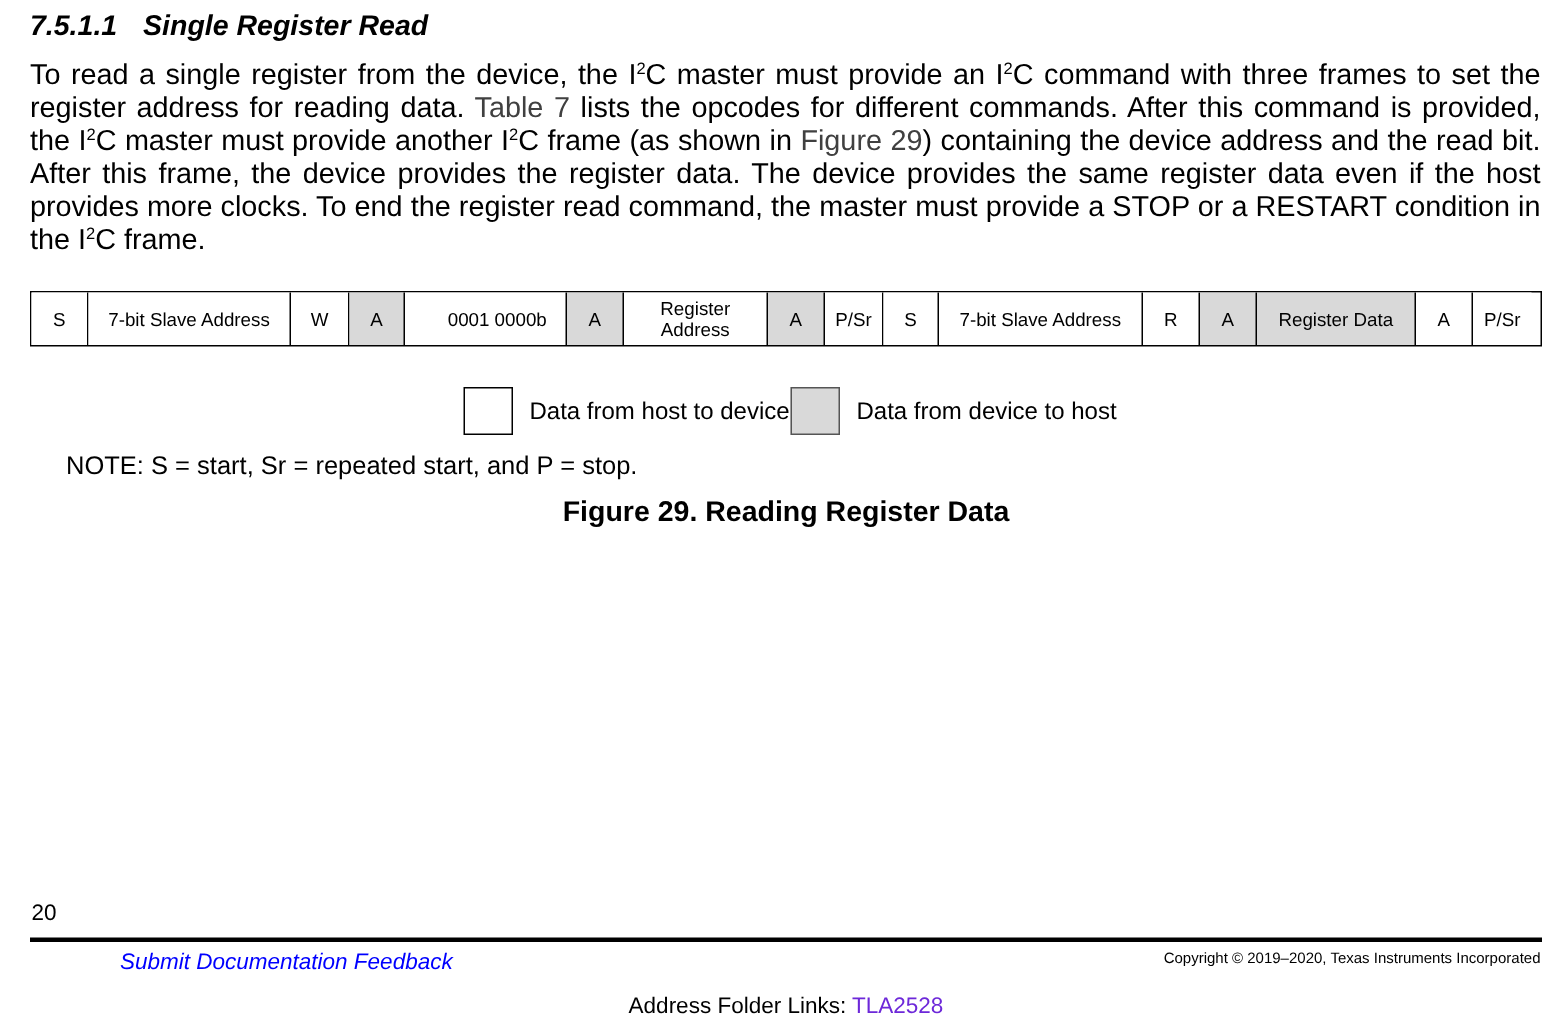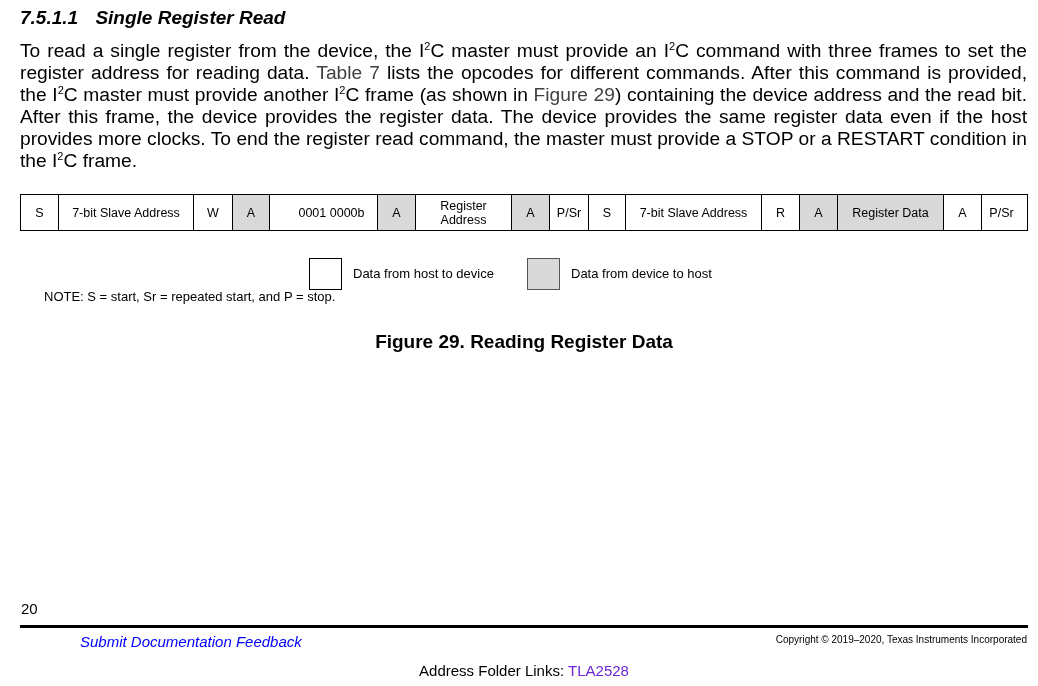--- a/index.html
+++ b/index.html
@@ -16,7 +16,7 @@
   .cell.gray { background: #d9d9d9; }
   .legend-box { position: absolute; top: 258px; width: 33px; height: 32px; box-sizing: border-box; border: 1px solid #000; }
   .legend-box.gray { background: #d9d9d9; border-color: #555; }
-  .legend-text { position: absolute; top: 266px; font-size: 13px; }
+  .legend-text { position: absolute; top: 266px; font-size: 16px; }
   .note { position: absolute; left: 44px; top: 289px; font-size: 13px; }
   .caption { position: absolute; left: 0; width: 1048px; text-align: center; top: 331px; font-size: 19px; font-weight: bold; }
   .footer-rule { position: absolute; left: 20px; top: 625px; width: 1008px; height: 3px; background: #000; }

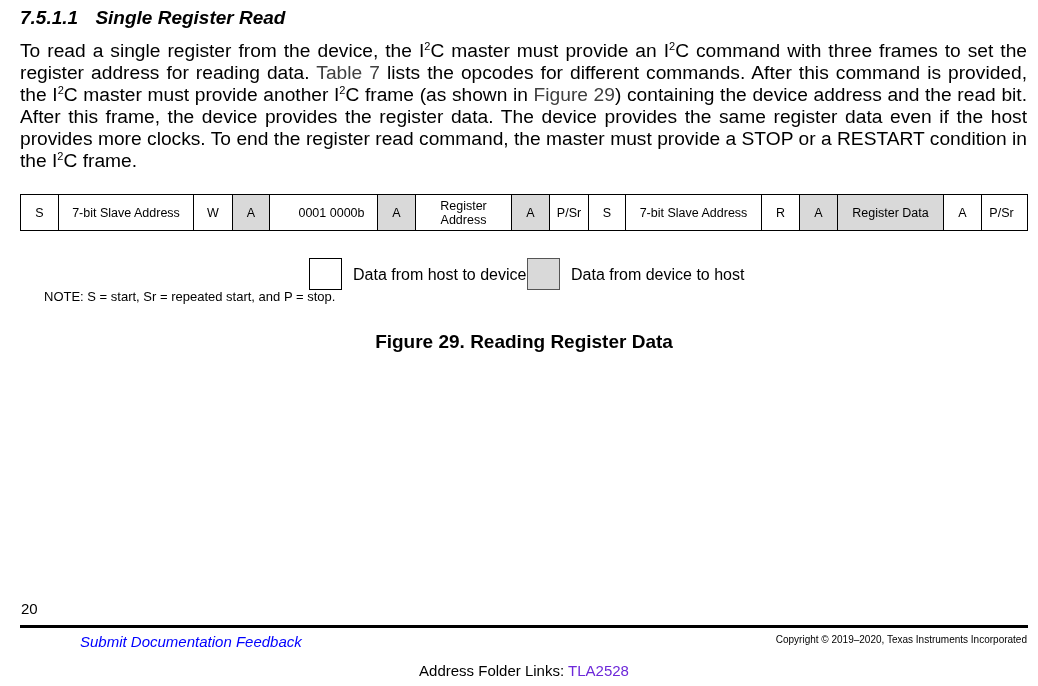--- a/index.html
+++ b/index.html
@@ -17,7 +17,7 @@
   .legend-box { position: absolute; top: 258px; width: 33px; height: 32px; box-sizing: border-box; border: 1px solid #000; }
   .legend-box.gray { background: #d9d9d9; border-color: #555; }
   .legend-text { position: absolute; top: 266px; font-size: 16px; }
-  .note { position: absolute; left: 44px; top: 289px; font-size: 13px; }
+  .note { position: absolute; left: 44px; top: 301px; font-size: 17px; }
   .caption { position: absolute; left: 0; width: 1048px; text-align: center; top: 331px; font-size: 19px; font-weight: bold; }
   .footer-rule { position: absolute; left: 20px; top: 625px; width: 1008px; height: 3px; background: #000; }
   .page-num { position: absolute; left: 21px; top: 600px; font-size: 15px; }

